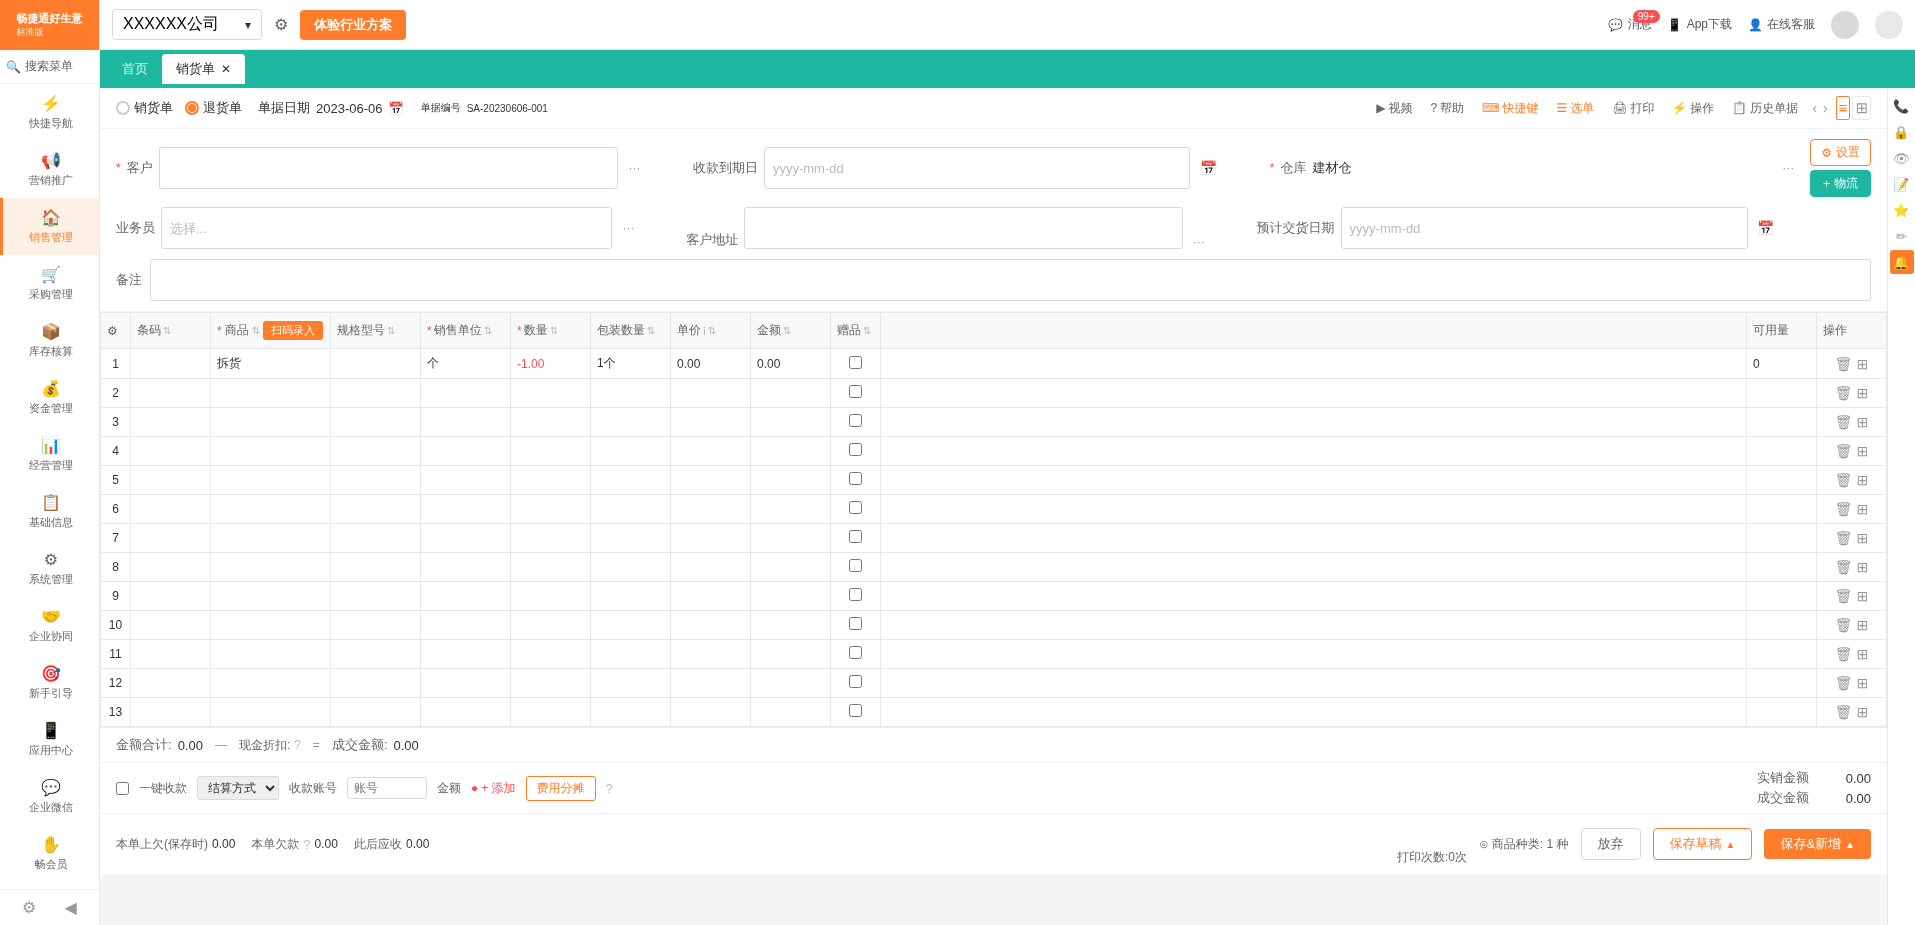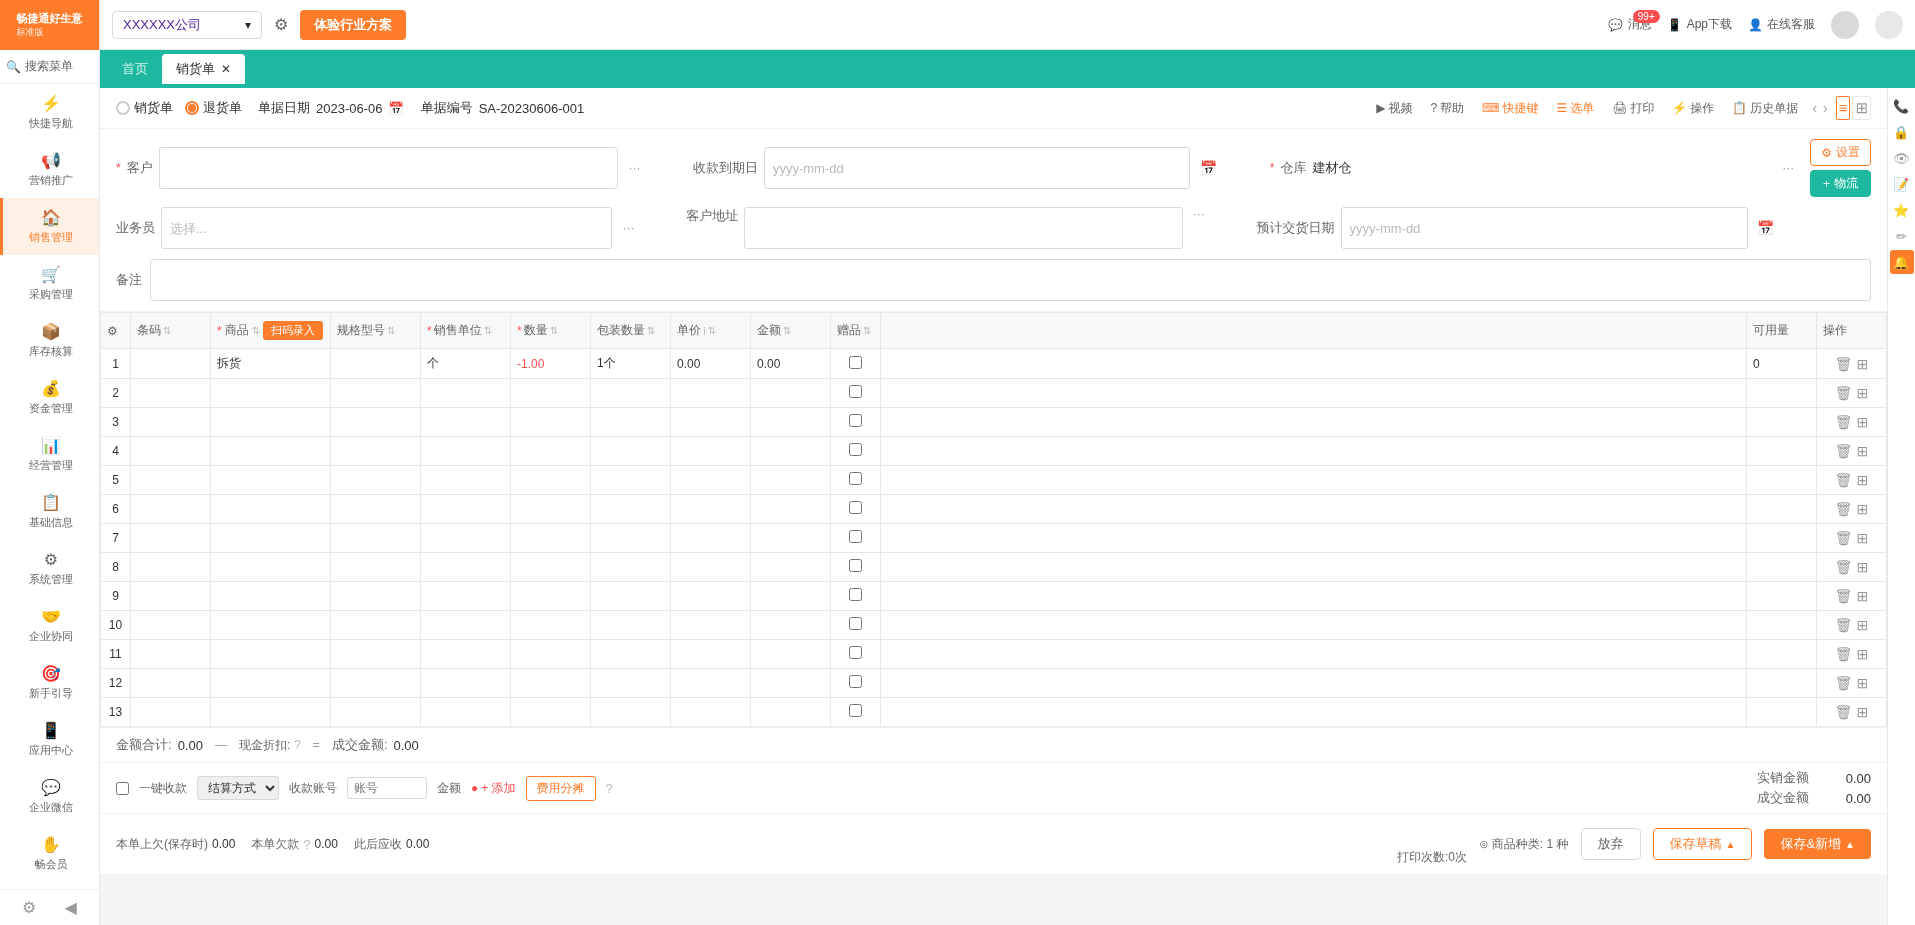--- a/index.html
+++ b/index.html
@@ -43,7 +43,7 @@
       display: flex; align-items: center; gap: 6px; border: 1px solid #d9d9d9;
       border-radius: 4px; padding: 4px 10px; cursor: pointer; min-width: 150px;
     }
-    .header-company-name { font-size: 13px; color: #4c1d95; flex: 1; }
+    .header-company-name { font-size: 16px; color: #000000; flex: 1; }
     .header-config-btn { cursor: pointer; color: #666; font-size: 16px; padding: 4px; }
     .header-trial-btn {
       background: #ff7c2a; color: #fff; border: none; border-radius: 4px;

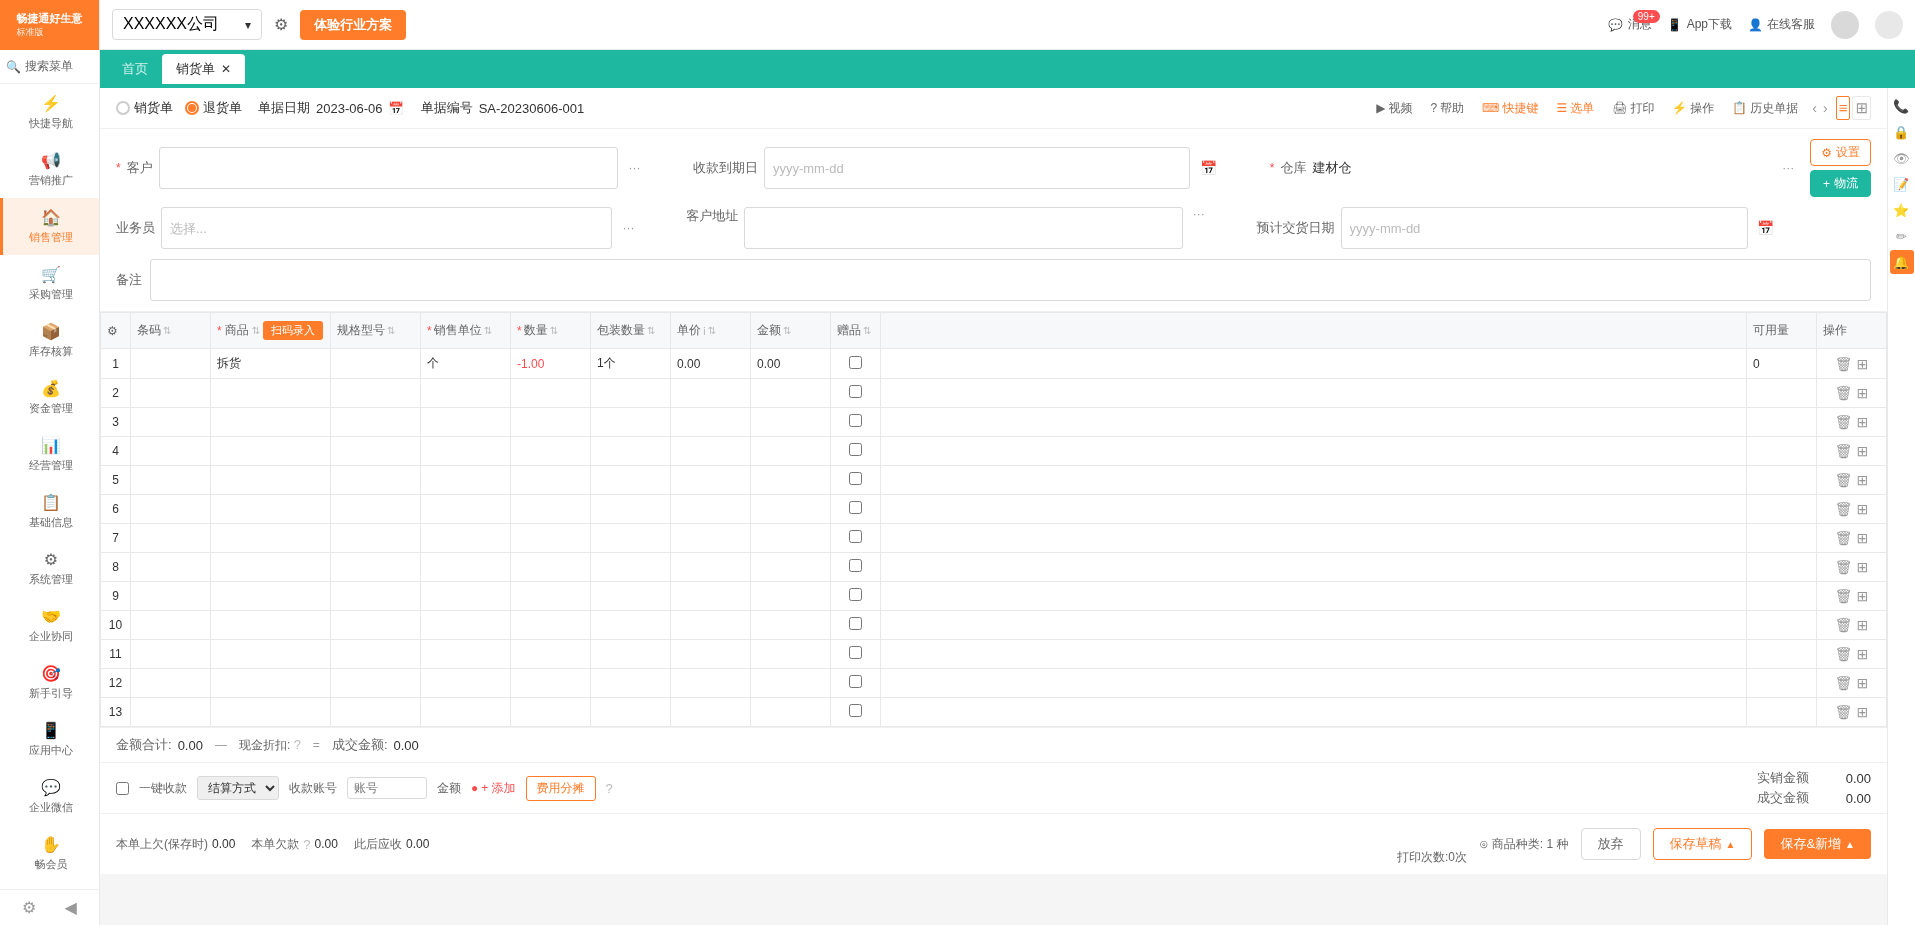--- a/index.html
+++ b/index.html
@@ -81,7 +81,7 @@
     .radio-inner { width: 8px; height: 8px; border-radius: 50%; background: #ff7c2a; }
     .date-field { display: flex; align-items: center; gap: 6px; font-size: 13px; }
     .date-value { color: #333; font-weight: 500; }
-    .order-num { display: flex; align-items: center; gap: 6px; font-size: 13px; }
+    .order-num { display: flex; align-items: center; gap: 6px; font-size: 10px; }
     .toolbar-btn { display: flex; align-items: center; gap: 3px; cursor: pointer; color: #666; font-size: 12px; padding: 3px 6px; border-radius: 3px; }
     .toolbar-btn.orange { color: #ff7c2a; }
     .field-dots { color: #999; cursor: pointer; margin-left: 4px; }

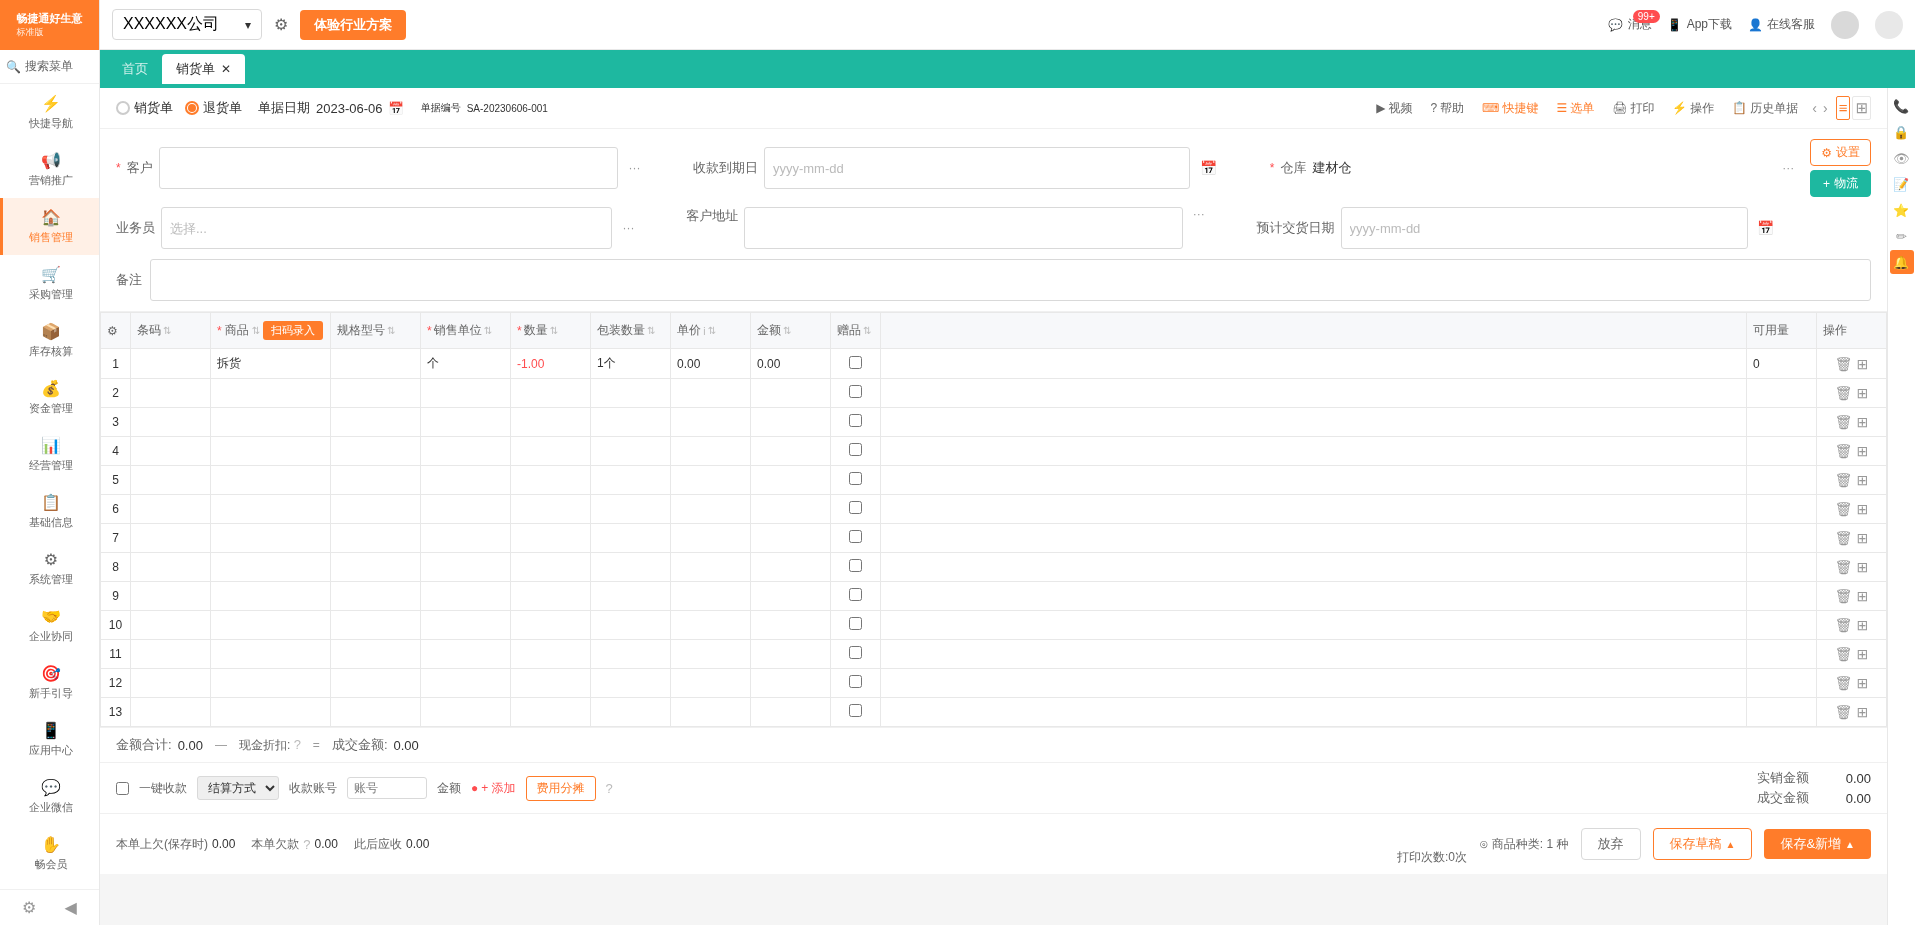--- a/index.html
+++ b/index.html
@@ -434,7 +434,7 @@
         </div>
         <div style="flex:0.1;"></div>
 
-        <div style="display:flex; align-items:flex-start; gap:6px; flex:1;">
+        <div style="display:flex; align-items:flex-end; gap:6px; flex:1;">
           <span style="color:#666; font-size:13px;">客户地址</span>
           <input class="form-cell-input" style="flex: 1 1 0%;" placeholder="">
           <span class="field-dots">···</span>

